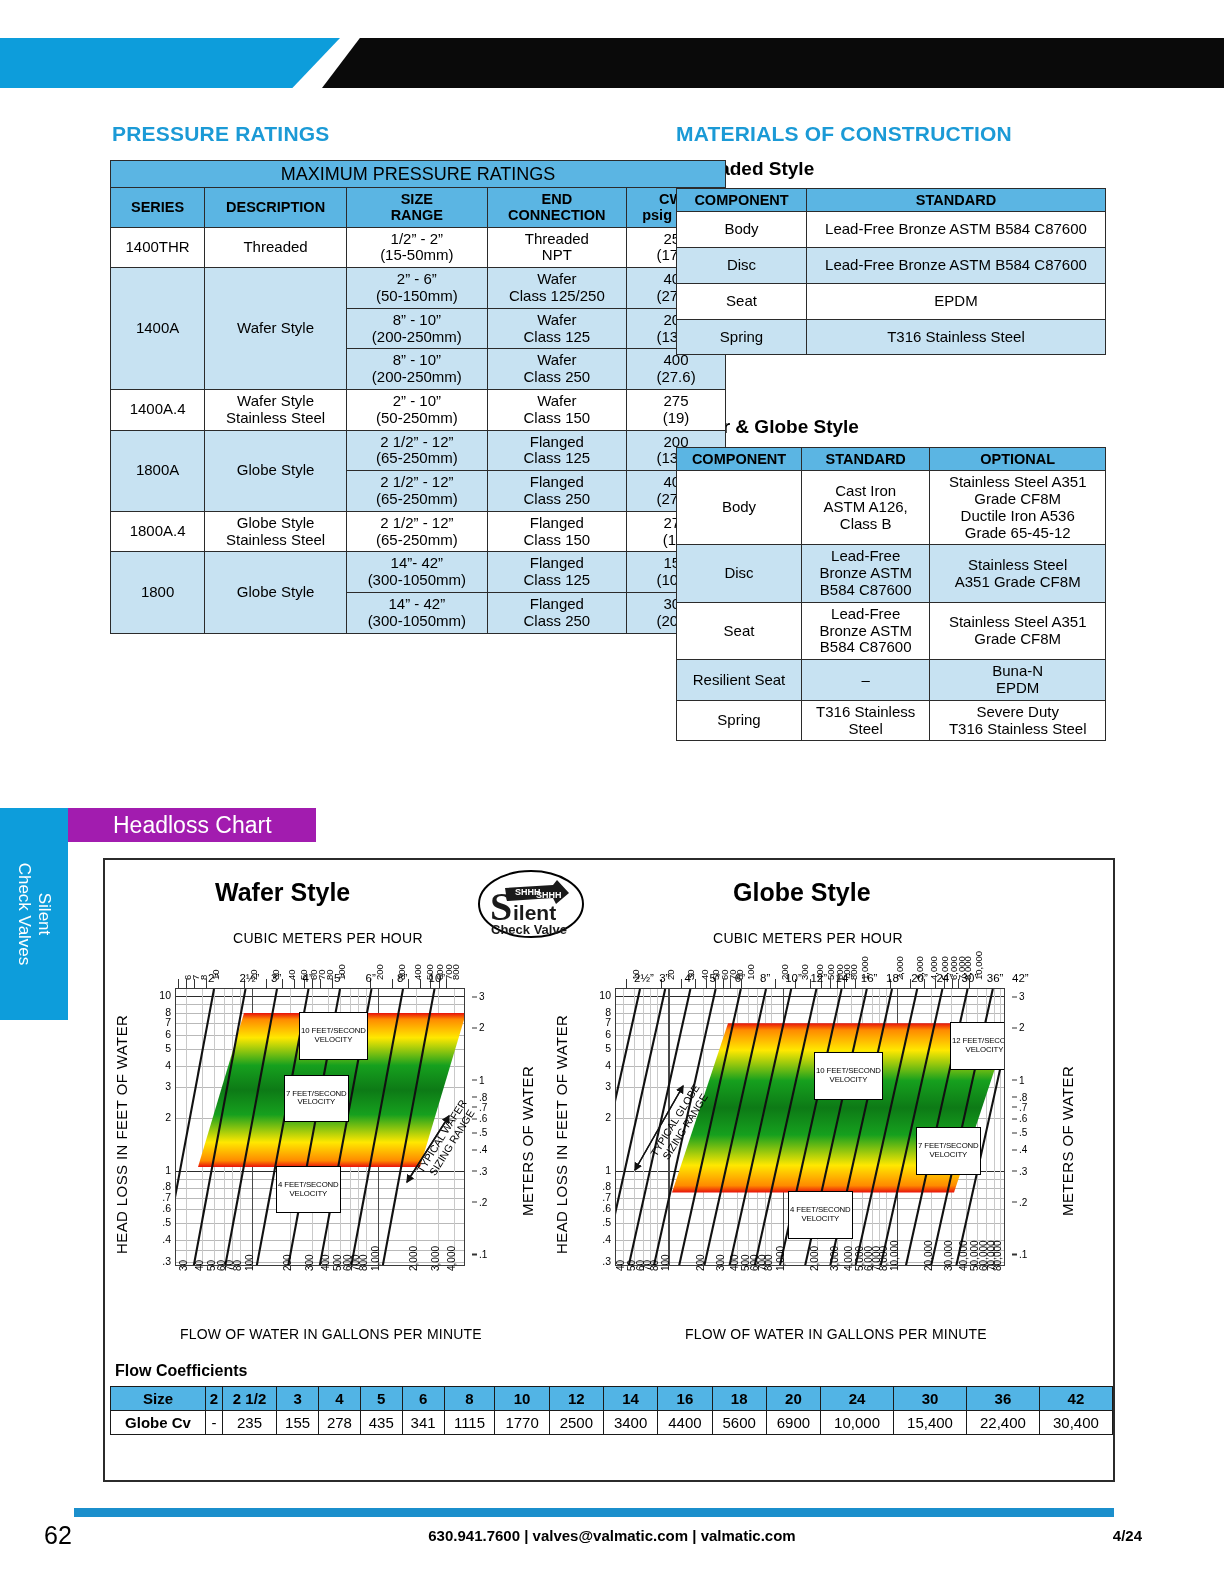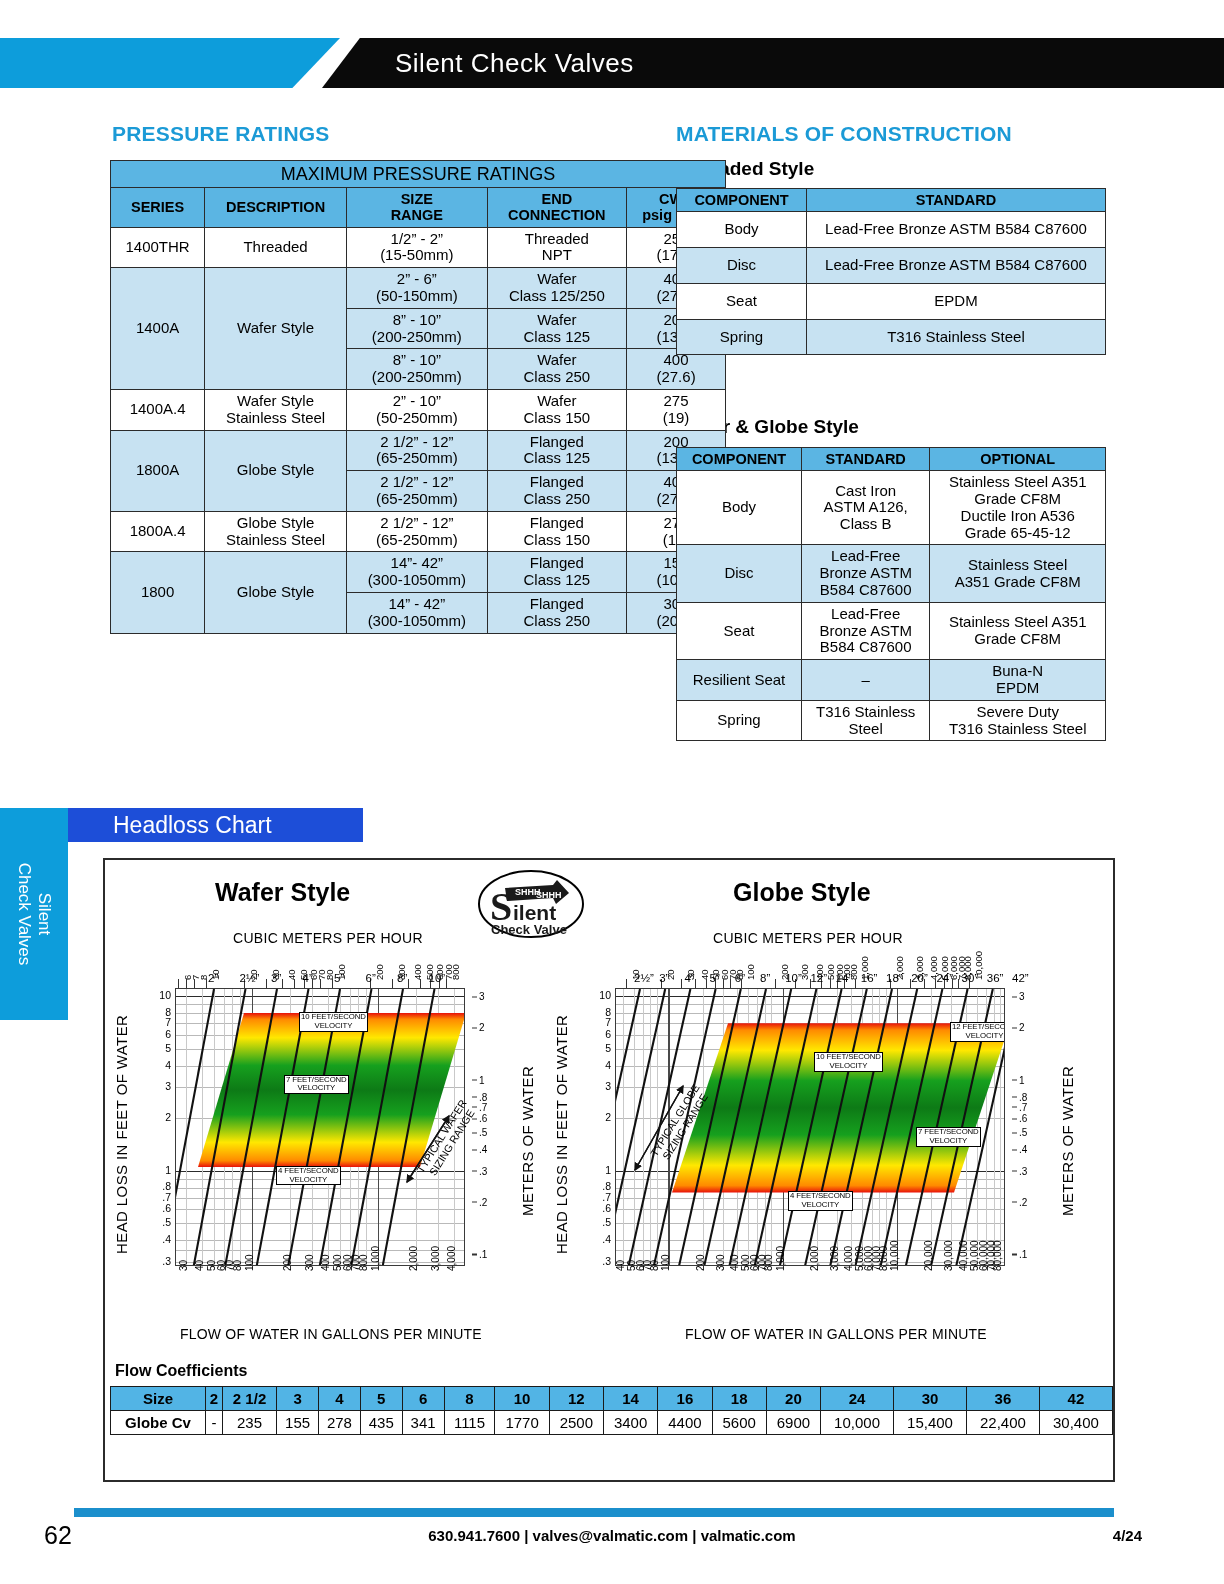--- a/index.html
+++ b/index.html
@@ -154,7 +154,6 @@
 <div class="header">
   <div class="header-blue"></div>
   <div class="header-black"></div>
-  <div class="header-title">Silent Check Valves</div>
 </div>
 
 <div class="sec-title" style="left:112px; top:122px;">PRESSURE RATINGS</div>

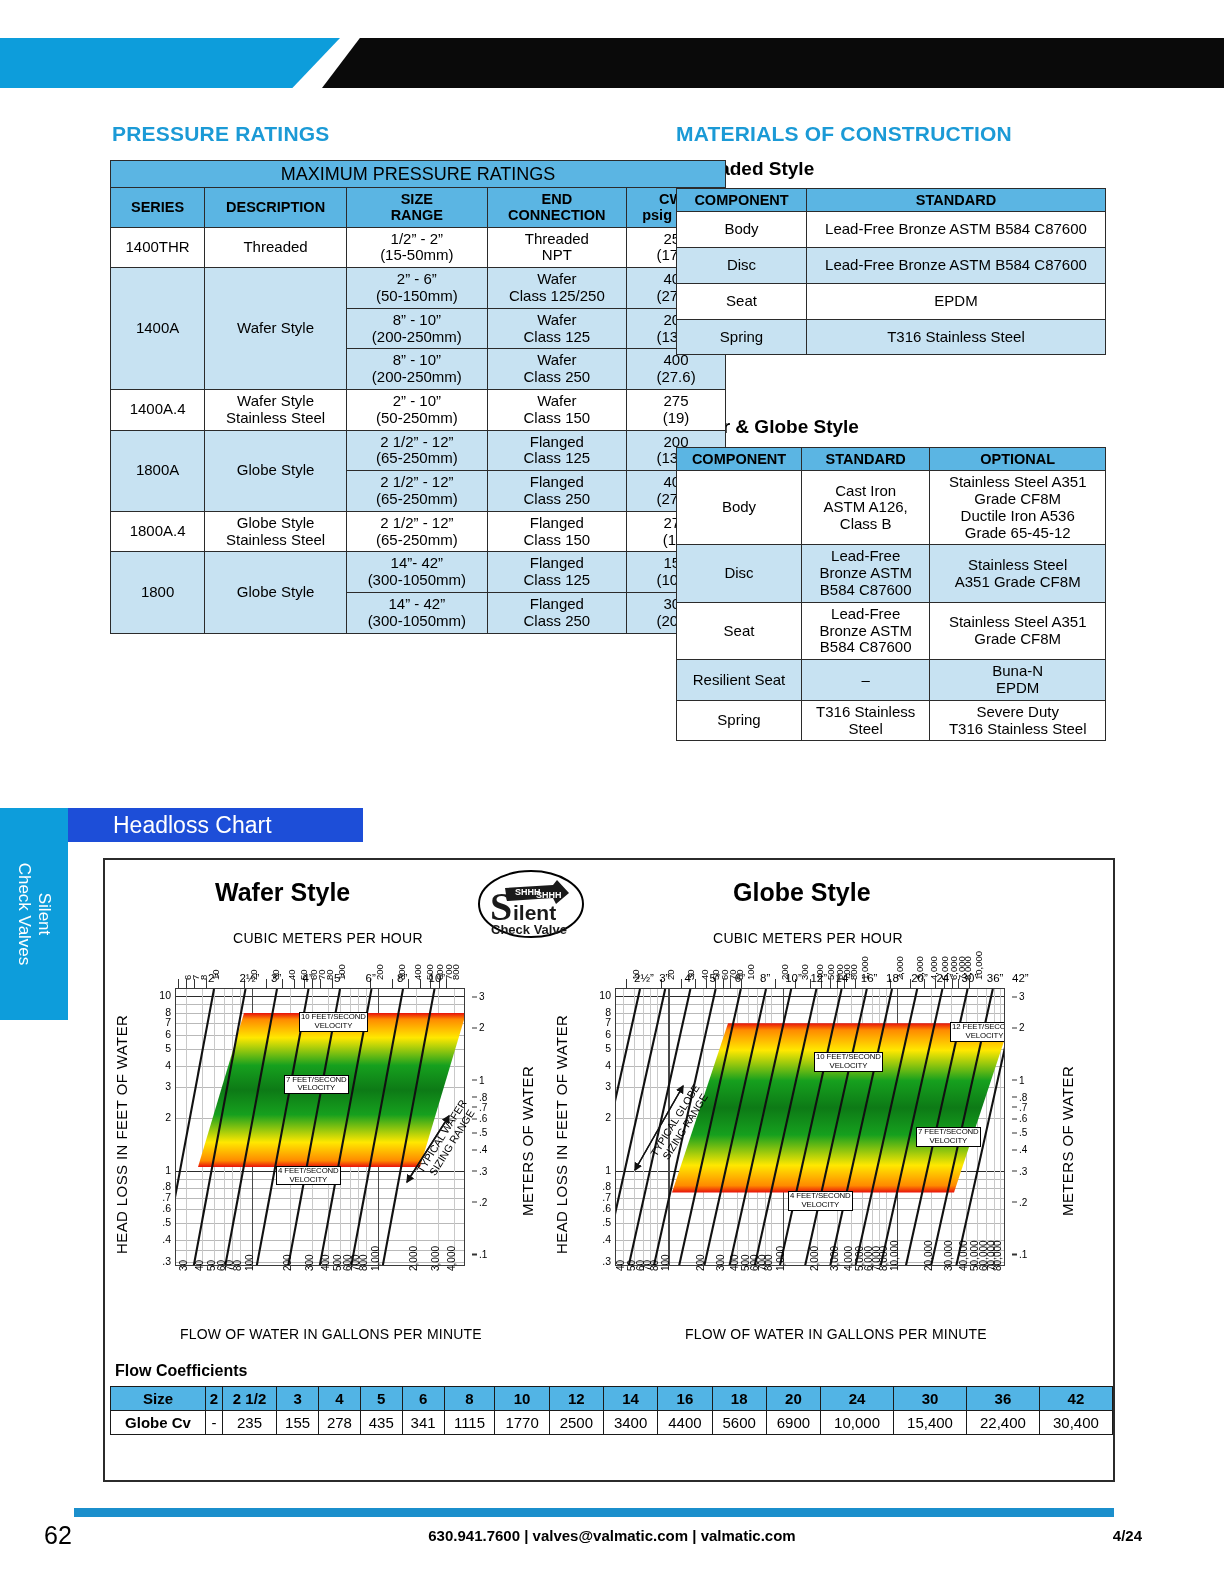--- a/index.html
+++ b/index.html
@@ -67,8 +67,8 @@
 
   
   .hl-banner {
-    position:absolute; left:68px; top:808px; width:295px; height:34px;
-    background:#1d4ed8;
+    position:absolute; left:68px; top:808px; width:248px; height:34px;
+    background:#a21caf;
   }
   .hl-banner span {
     position:absolute; left:45px; top:0; height:34px; line-height:34px;

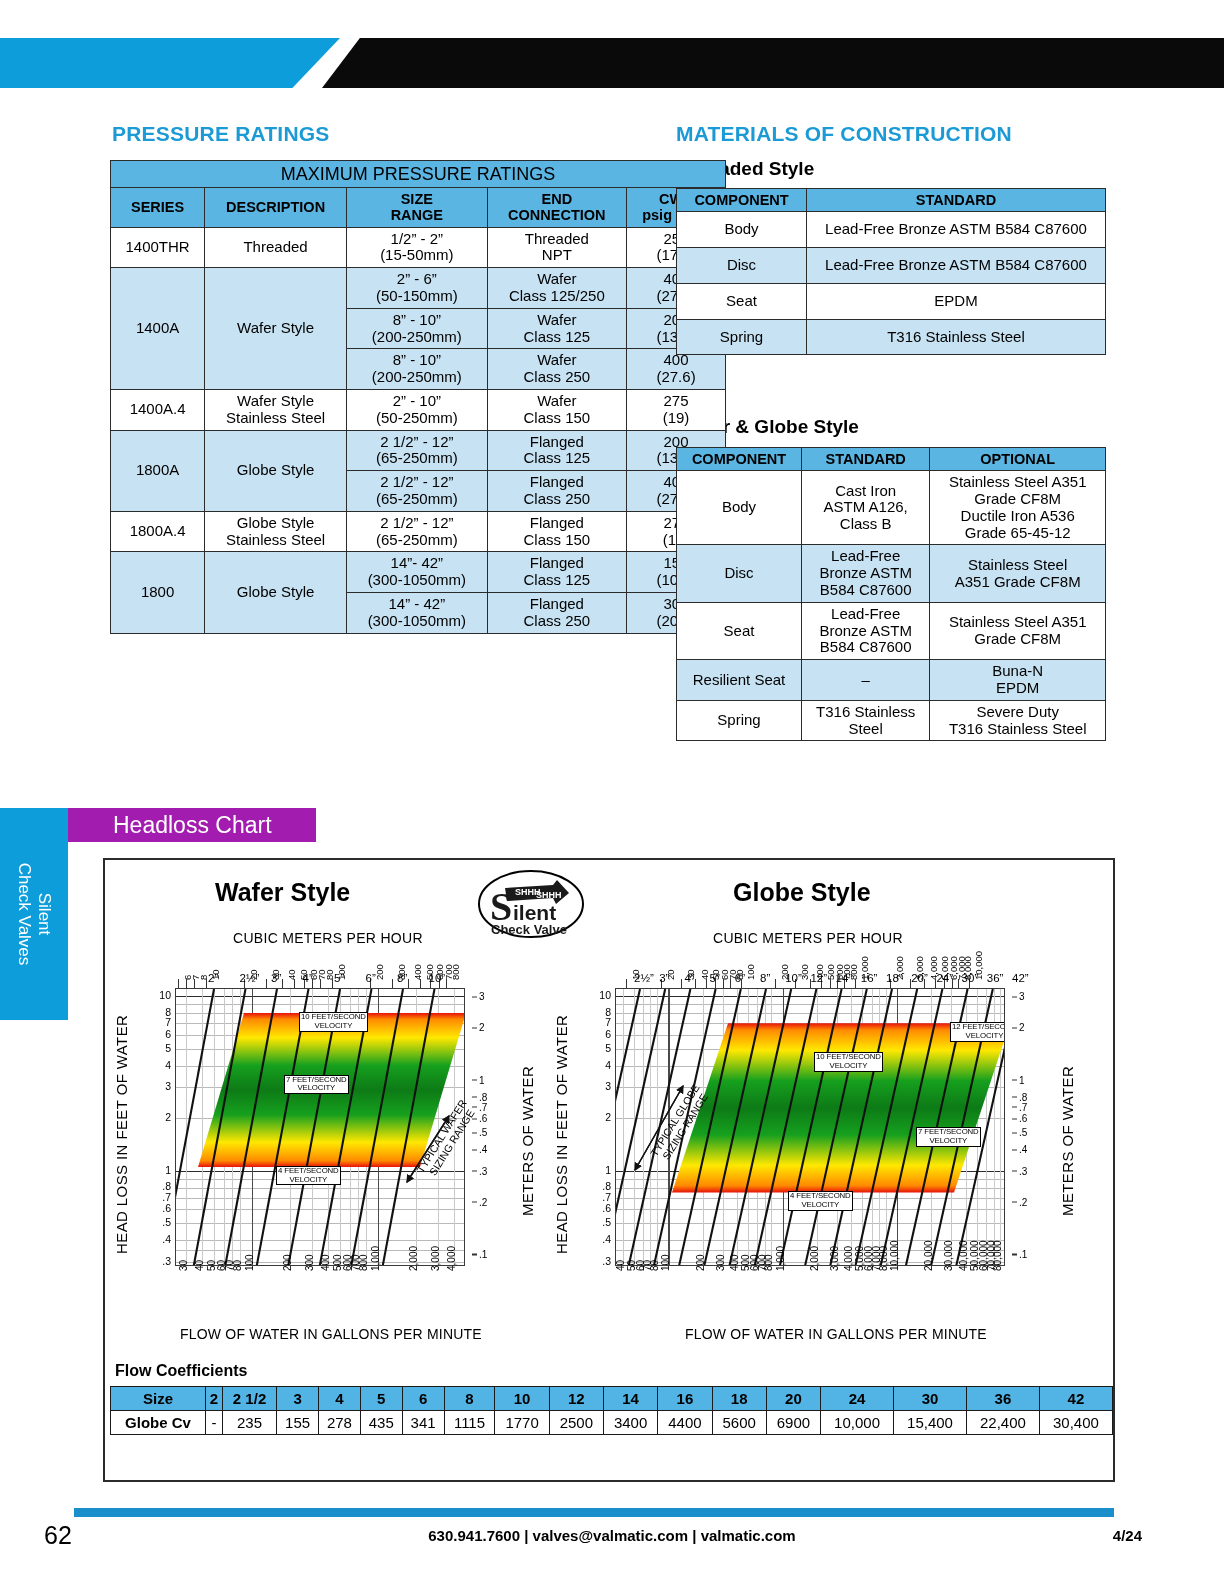--- a/index.html
+++ b/index.html
@@ -121,7 +121,7 @@
 
   .velband {
     position:absolute; background:#fff; border:1px solid #000;
-    font-size:7.8px; text-align:center; line-height:1.12; padding:0 1px;
+    font-size:7.8px; text-align:center; line-height:1.12; padding:14px 1px;
     font-weight:normal; letter-spacing:-.1px; white-space:nowrap;
   }
   .rangelabel {

